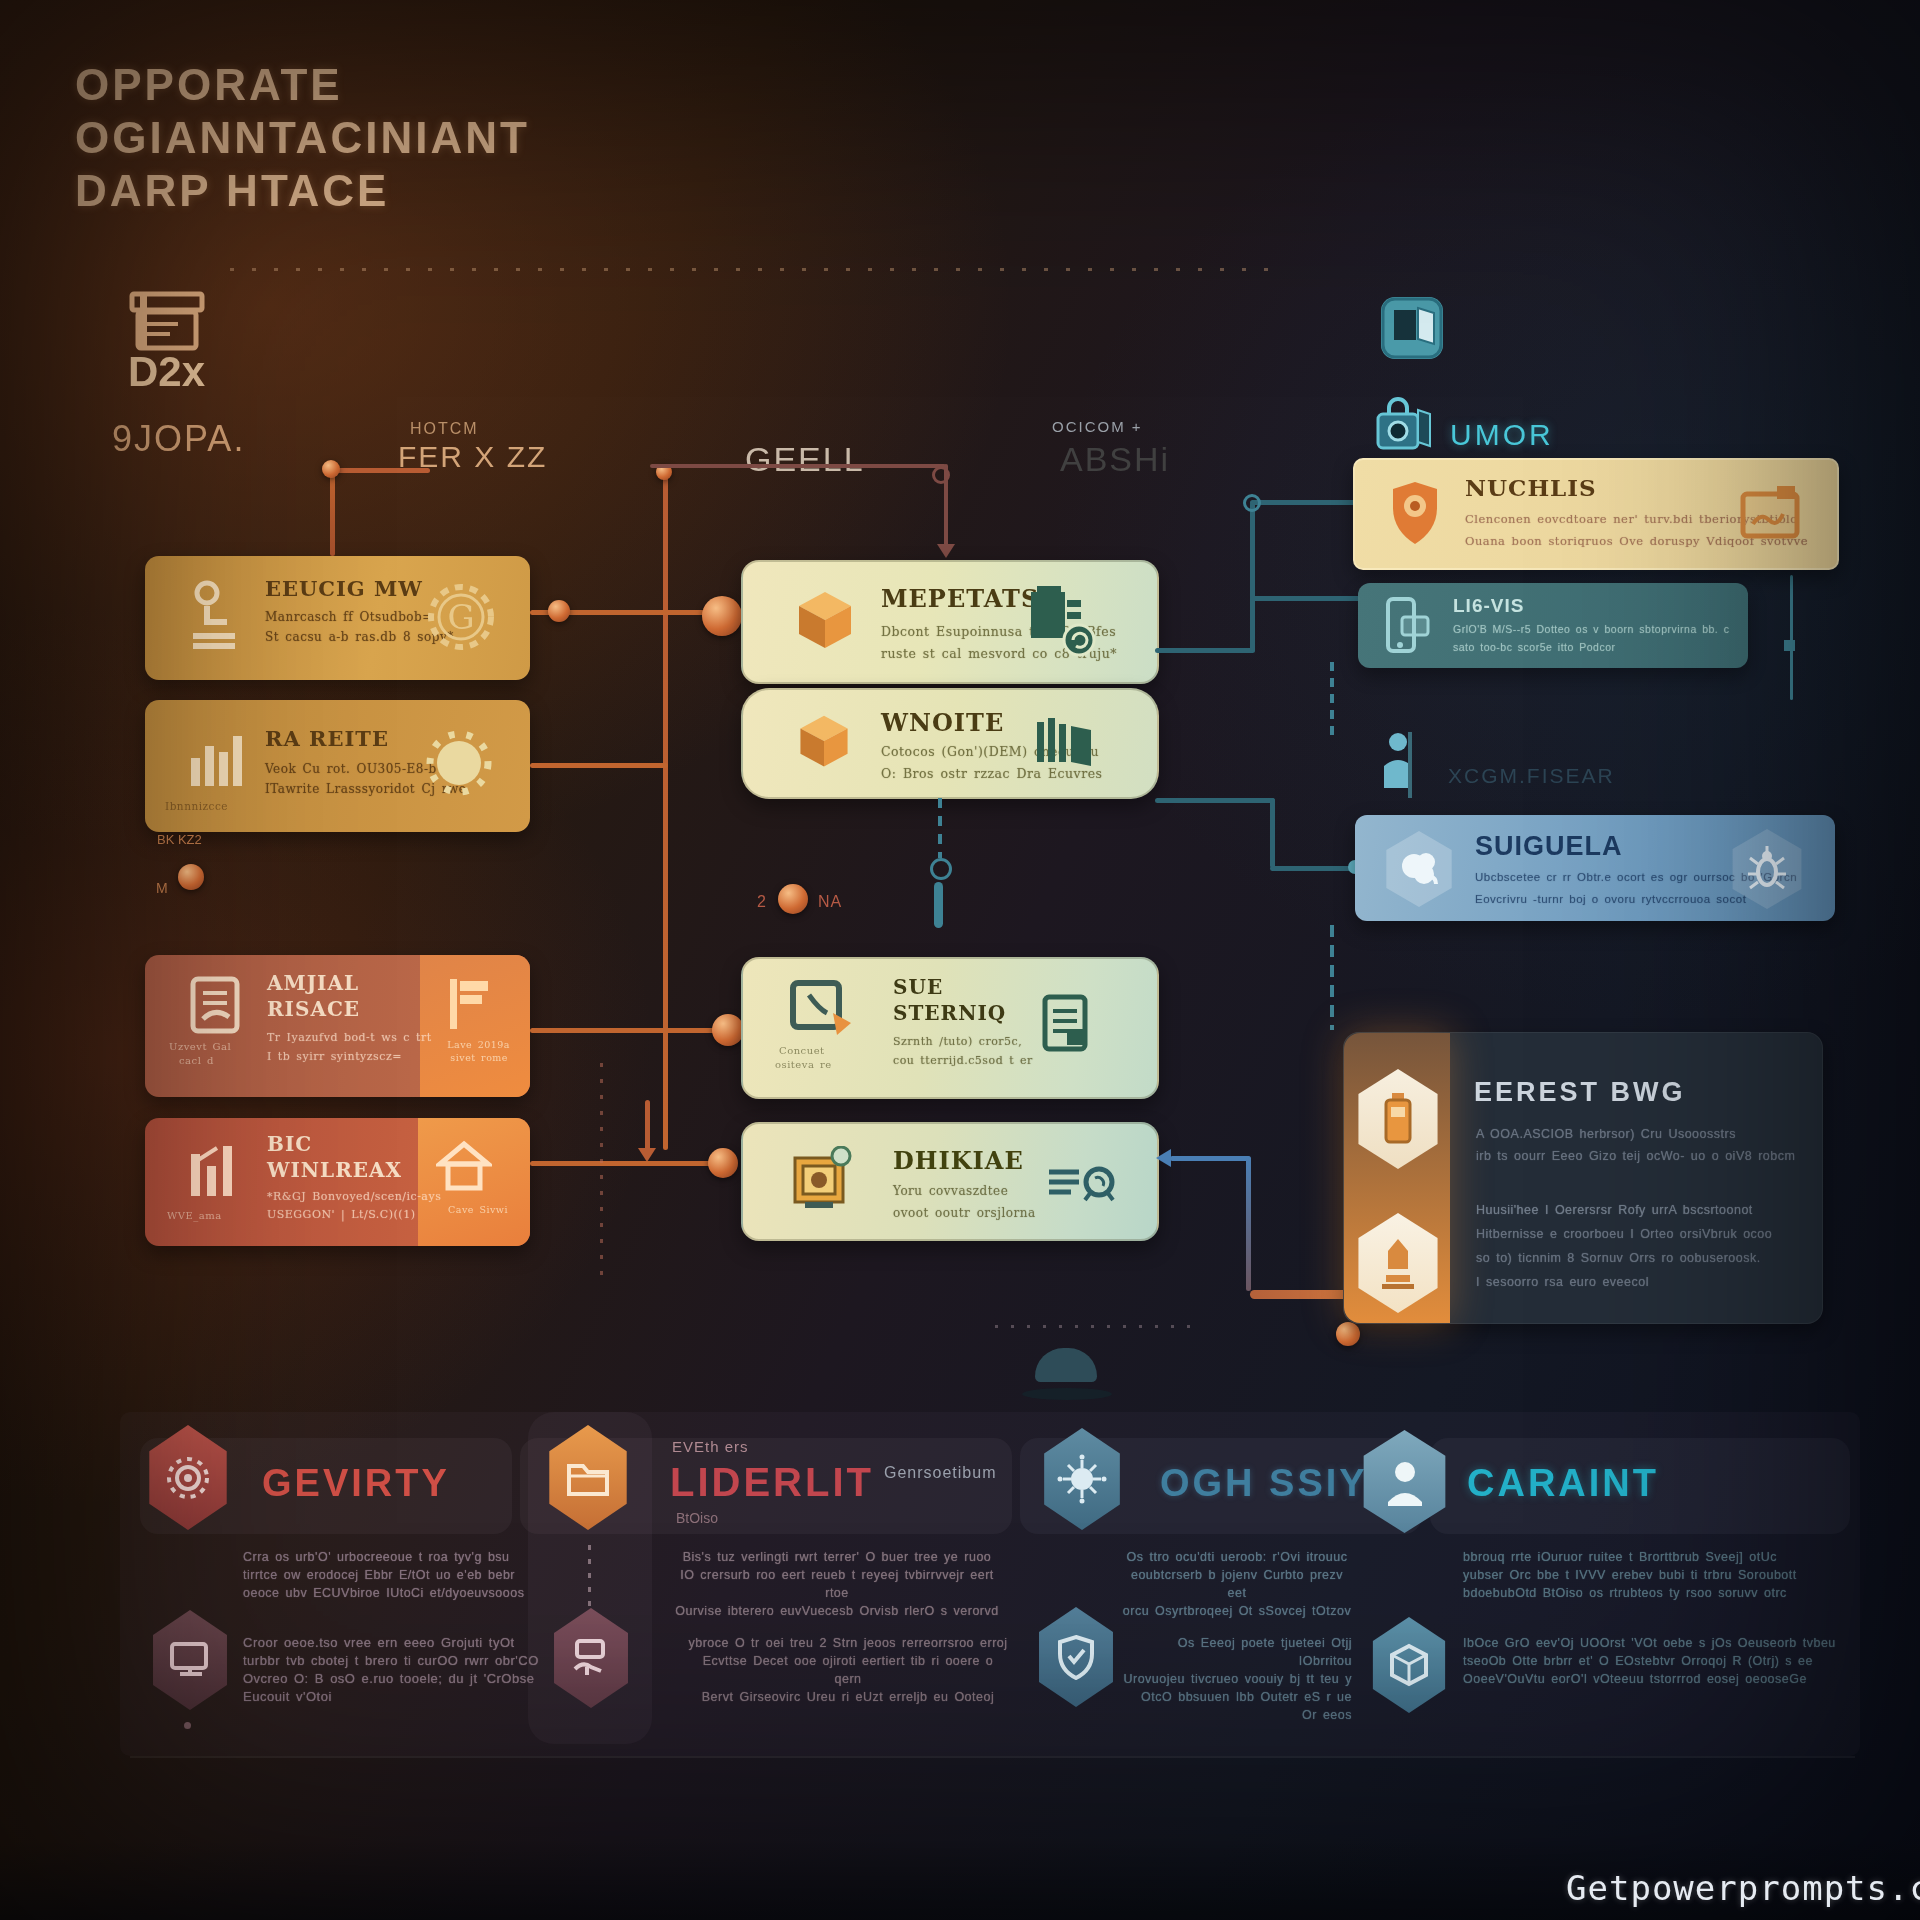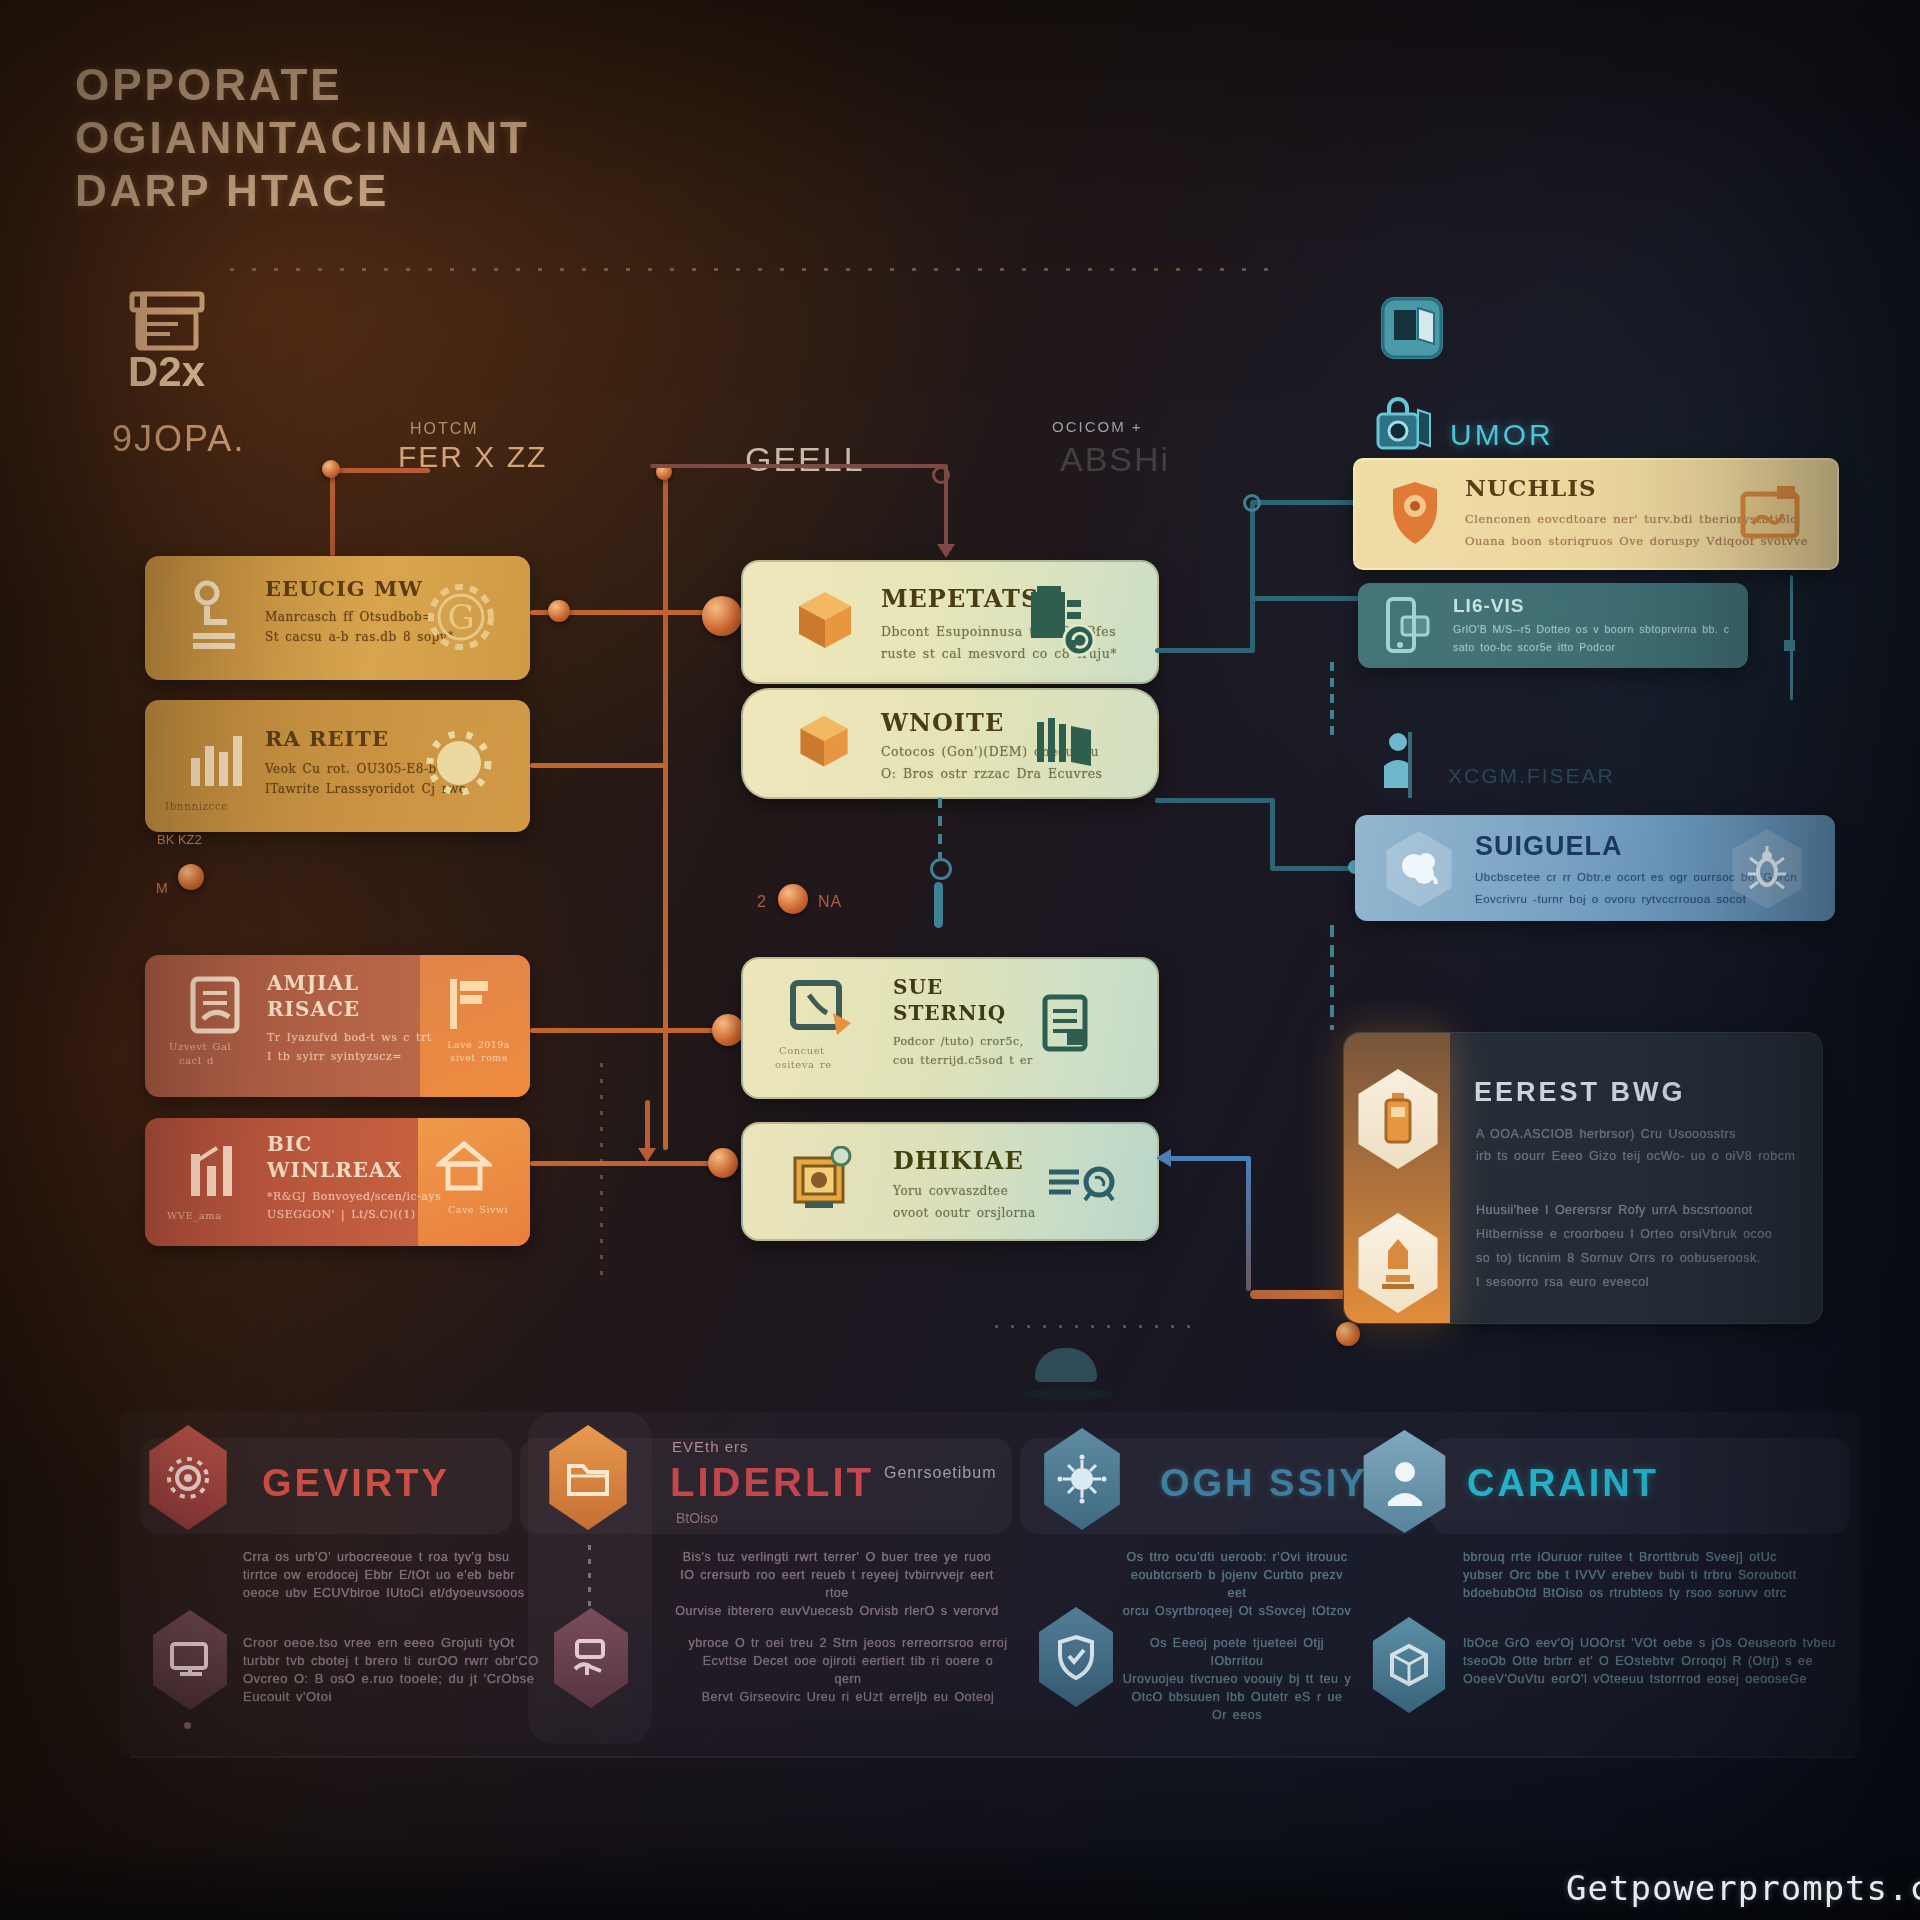--- a/index.html
+++ b/index.html
@@ -214,7 +214,7 @@
   <div class="abs serif gib" style="left:32px;top:100px;font-size:10px;color:rgba(80,78,36,.6)">ositeva re</div>
   <div class="abs serif" style="left:150px;top:16px;font-size:20px;font-weight:700;letter-spacing:1px;color:#3e3a14">SUE</div>
   <div class="abs serif" style="left:150px;top:42px;font-size:20px;font-weight:700;letter-spacing:1px;color:#3e3a14">STERNIQ</div>
-  <div class="abs serif gib fuzz" style="left:150px;top:76px;font-size:11px;color:rgba(85,85,40,.6)">Podcor /tuto) cror5c,</div>
+  <div class="abs serif gib fuzz" style="left:150px;top:76px;font-size:11px;color:rgba(85,85,40,.6)">Szrnth /tuto) cror5c,</div>
   <div class="abs serif gib fuzz" style="left:150px;top:95px;font-size:11px;color:rgba(85,85,40,.6)">cou tterrijd.c5sod t er</div>
   <svg class="abs" style="right:64px;top:34px" width="54" height="62" viewBox="0 0 54 62">
     <rect x="6" y="4" width="40" height="52" rx="4" fill="none" stroke="#2d5e4e" stroke-width="5"></rect>

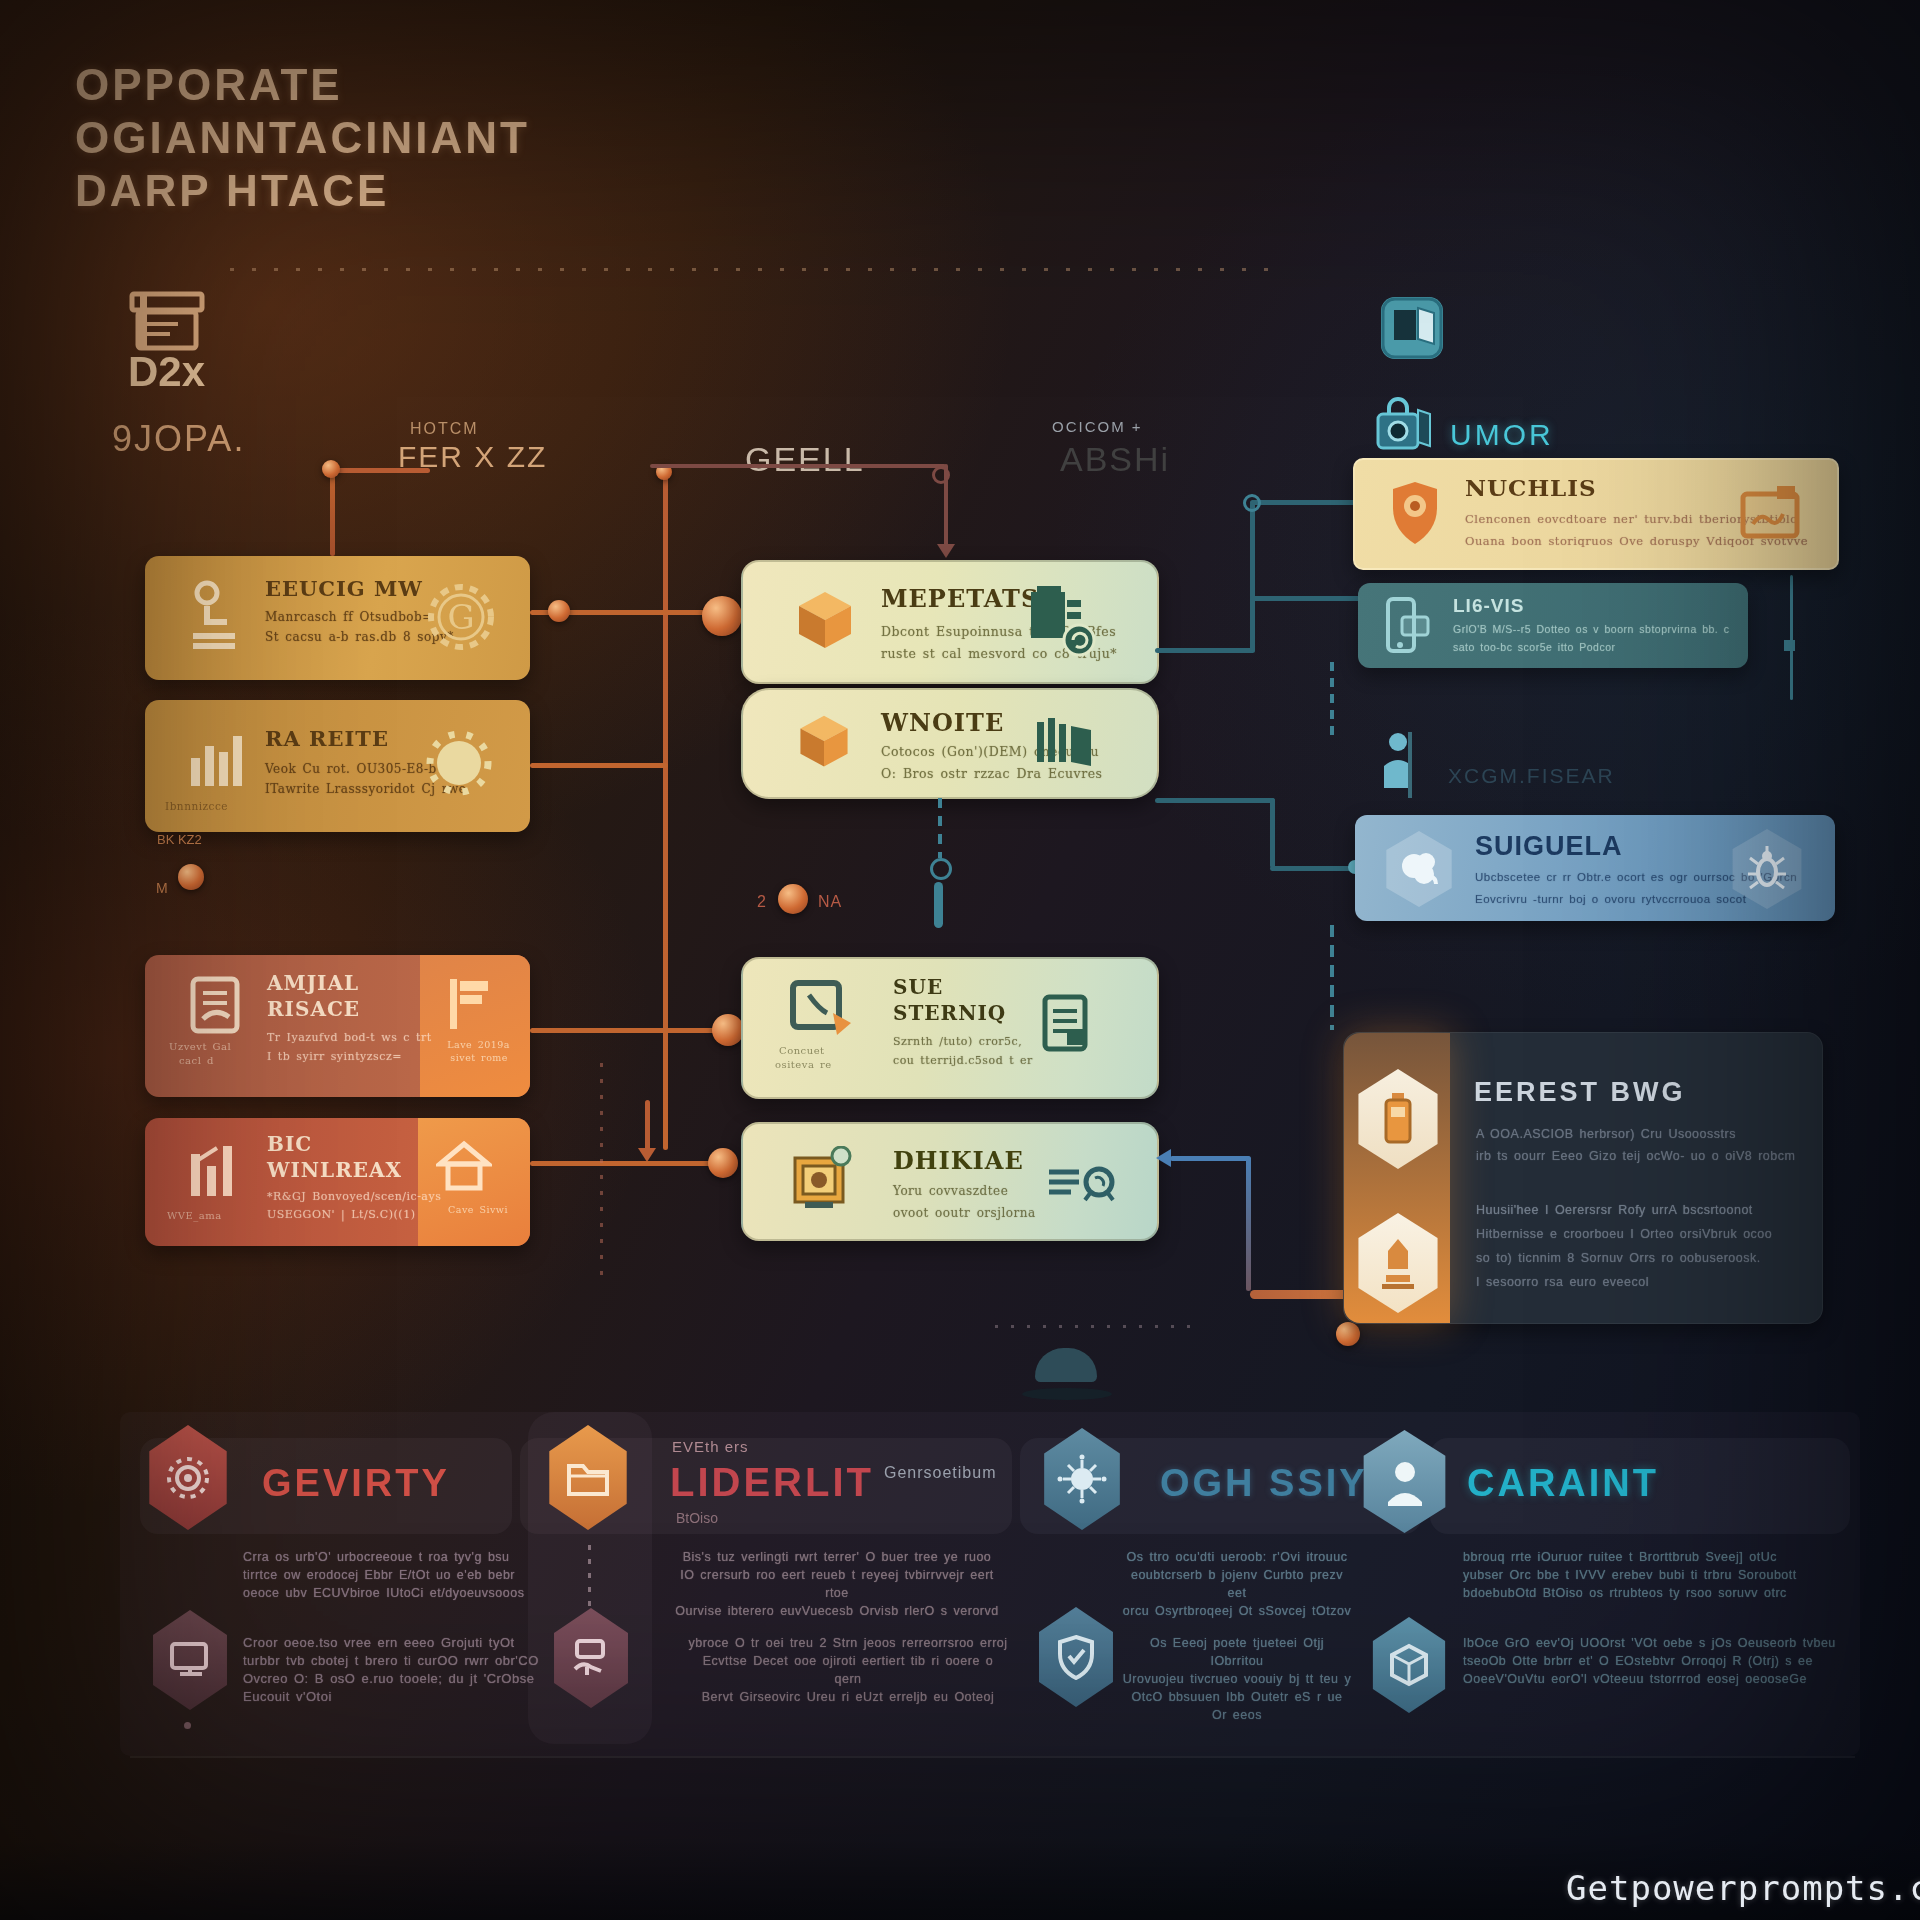--- a/index.html
+++ b/index.html
@@ -455,7 +455,7 @@
   <div>eoubtcrserb b jojenv Curbto prezv eet</div>
   <div>orcu Osyrtbroqeej Ot sSovcej tOtzov</div>
 </div>
-<div class="abs gib fuzz" style="left:1122px;top:1634px;width:230px;font-size:12.5px;line-height:18px;color:#5a7484;text-align:center">
+<div class="abs gib fuzz" style="left:1122px;top:1634px;width:230px;font-size:12.5px;line-height:18px;color:#5a7484;text-align:right">
   <div>Os Eeeoj poete tjueteei Otjj IObrritou</div>
   <div>Urovuojeu tivcrueo voouiy bj tt teu y</div>
   <div>OtcO bbsuuen Ibb Outetr eS r ue Or eeos</div>

